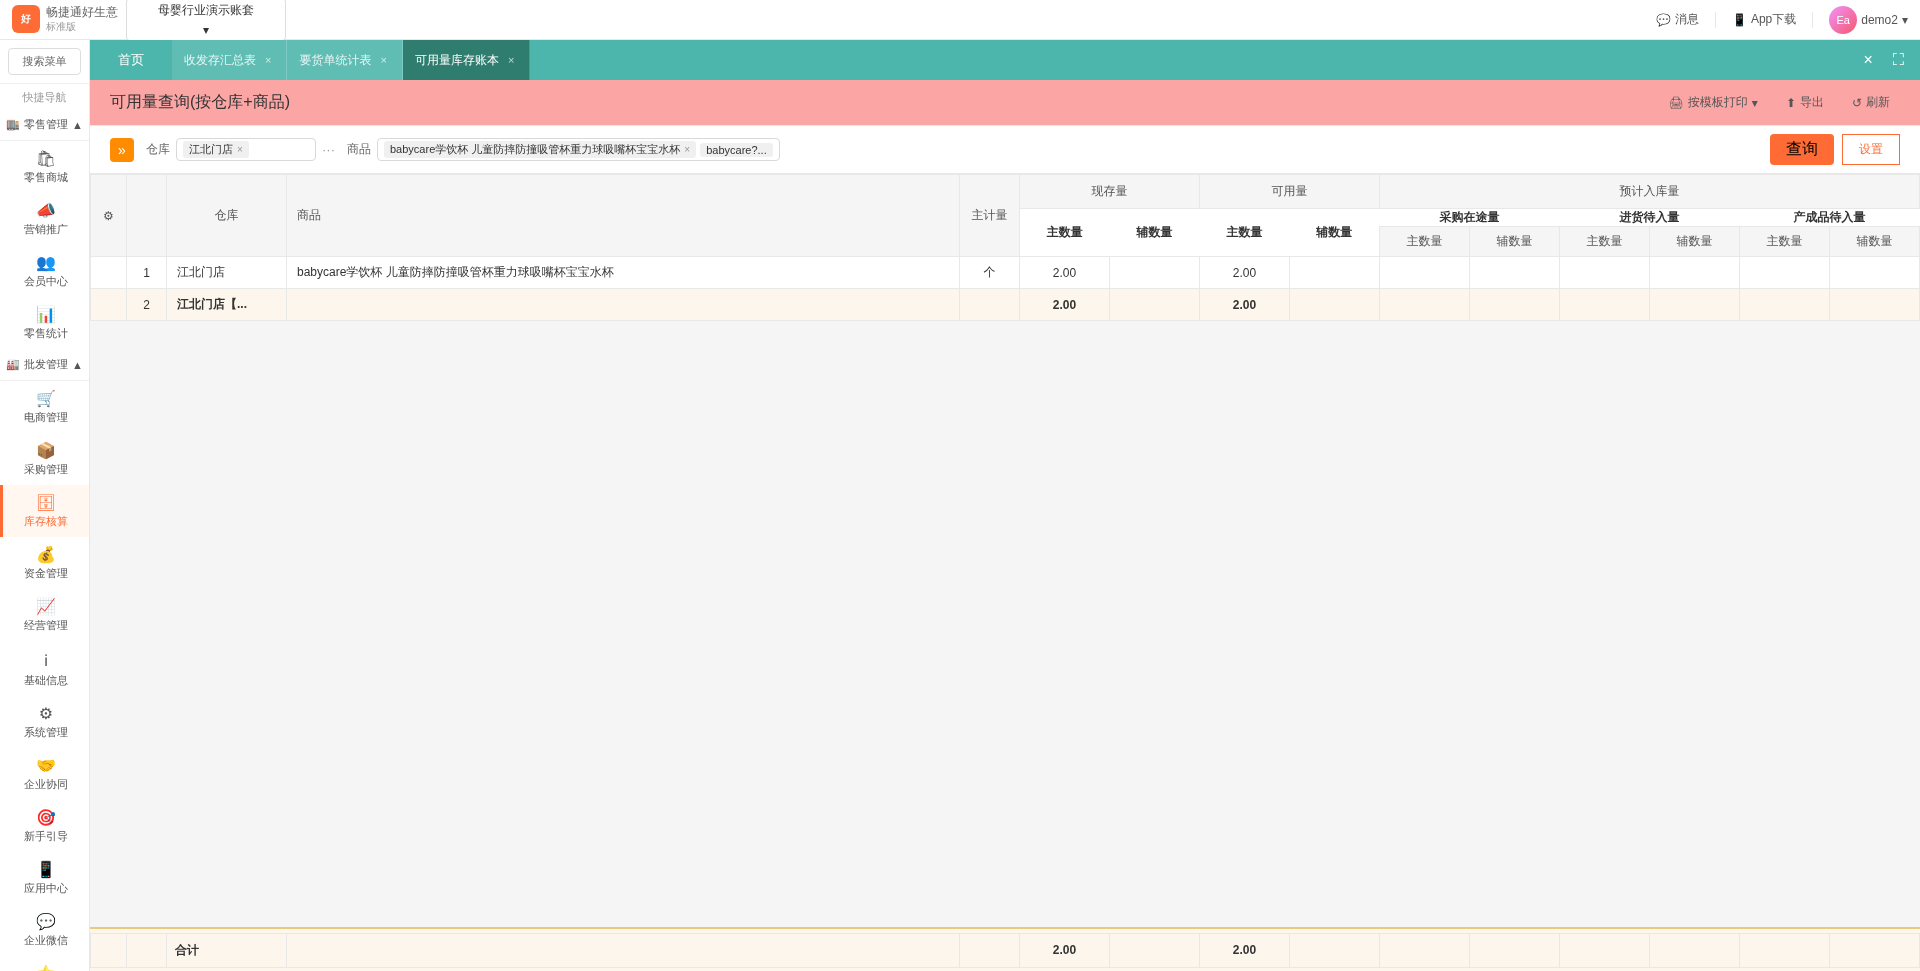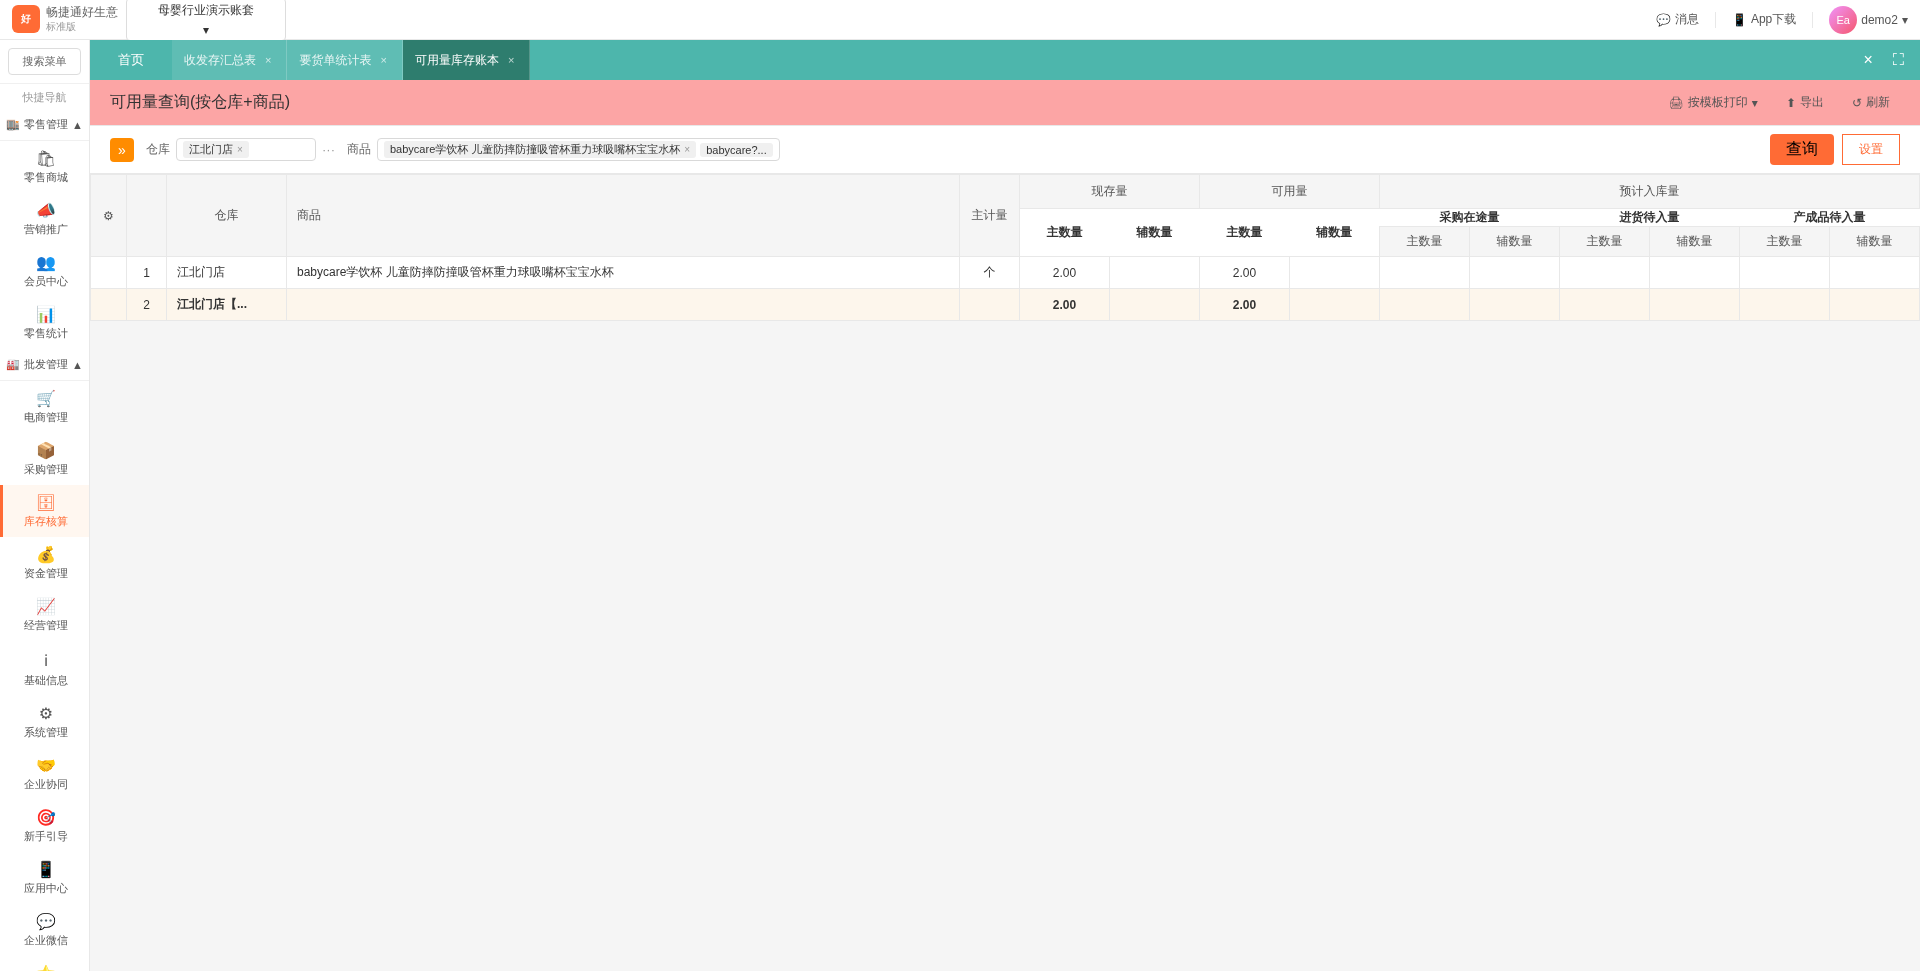--- a/index.html
+++ b/index.html
@@ -667,6 +667,29 @@
 
     </div>
 
+    <div class="table-footer">
+      <table style="width:100%; border-collapse:collapse; font-size:12px; font-weight:bold;">
+        <tbody>
+            <tr>
+          <td style="width:36px; border:1px solid #e8e8e8; padding:8px;"></td>
+          <td style="width:40px; border:1px solid #e8e8e8; padding:8px;"></td>
+          <td style="width:120px; border:1px solid #e8e8e8; padding:8px; text-align:left;">合计</td>
+          <td style="min-width:280px; border:1px solid #e8e8e8; padding:8px;"></td>
+          <td style="width:60px; border:1px solid #e8e8e8; padding:8px;"></td>
+          <td style="width:90px; border:1px solid #e8e8e8; padding:8px; text-align:center;">2.00</td>
+          <td style="width:90px; border:1px solid #e8e8e8; padding:8px;"></td>
+          <td style="width:90px; border:1px solid #e8e8e8; padding:8px; text-align:center;">2.00</td>
+          <td style="width:90px; border:1px solid #e8e8e8; padding:8px;"></td>
+          <td style="width:90px; border:1px solid #e8e8e8; padding:8px;"></td>
+          <td style="width:90px; border:1px solid #e8e8e8; padding:8px;"></td>
+          <td style="width:90px; border:1px solid #e8e8e8; padding:8px;"></td>
+          <td style="width:90px; border:1px solid #e8e8e8; padding:8px;"></td>
+          <td style="width:90px; border:1px solid #e8e8e8; padding:8px;"></td>
+          <td style="width:90px; border:1px solid #e8e8e8; padding:8px;"></td>
+        </tr>
+      </tbody>
+        </table>
+    </div>
 
   </div>
 

